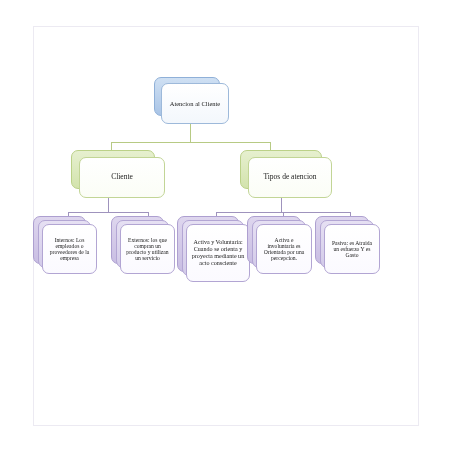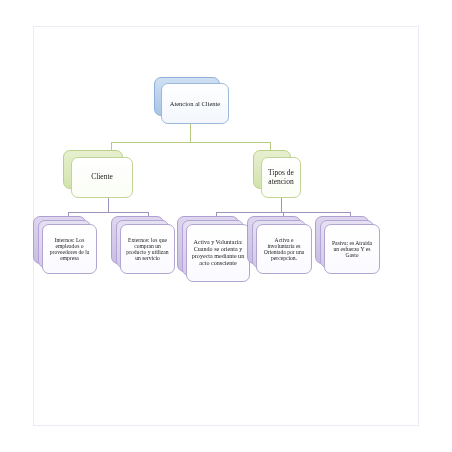--- a/index.html
+++ b/index.html
@@ -142,7 +142,7 @@
     </div>
   </div>
 
-  <div class="node node-green" style="left:71px; top:157px; width:62px; height:41px;">
+  <div class="node node-green" style="left:79px; top:157px; width:86px; height:41px;">
     <div class="card back1"></div>
     <div class="card front">
       <span class="card-text t-lvl2">Cliente</span>

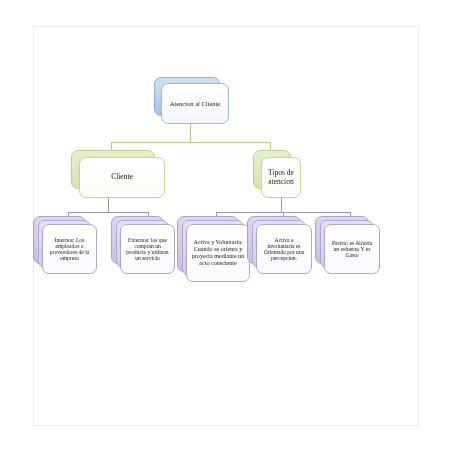--- a/index.html
+++ b/index.html
@@ -149,7 +149,7 @@
     </div>
   </div>
 
-  <div class="node node-green" style="left:261px; top:157px; width:40px; height:41px;">
+  <div class="node node-green" style="left:248px; top:157px; width:84px; height:41px;">
     <div class="card back1"></div>
     <div class="card front">
       <span class="card-text t-lvl2">Tipos de atencion</span>

